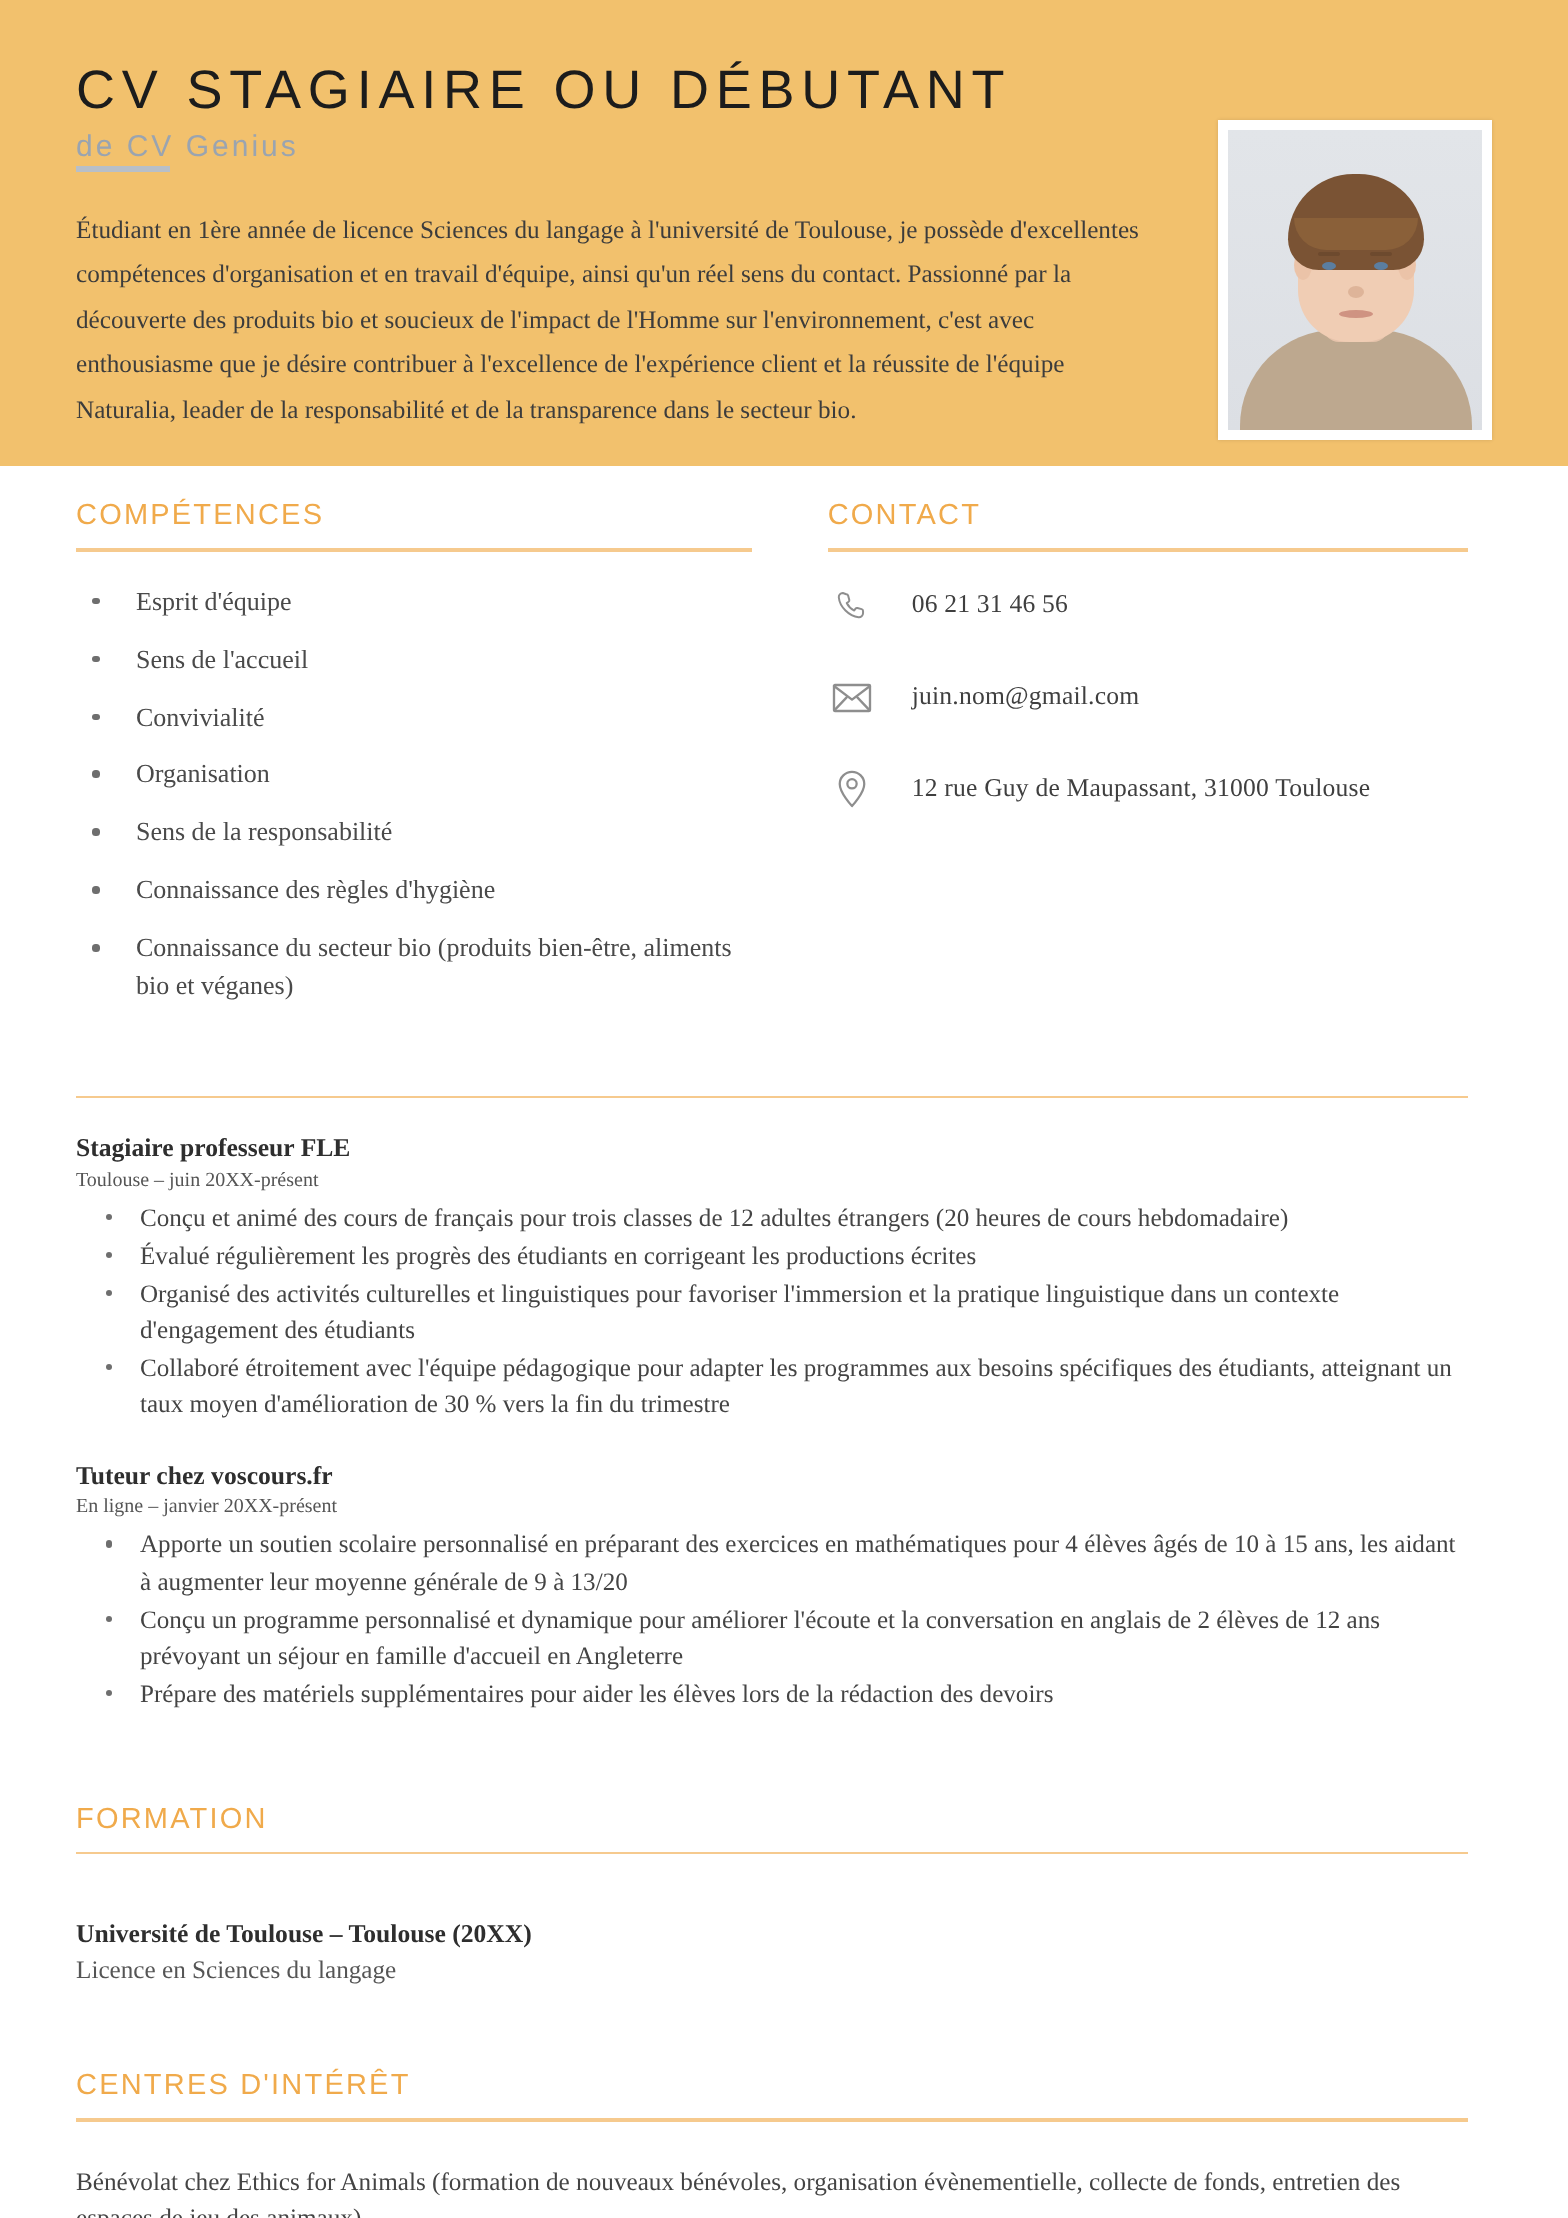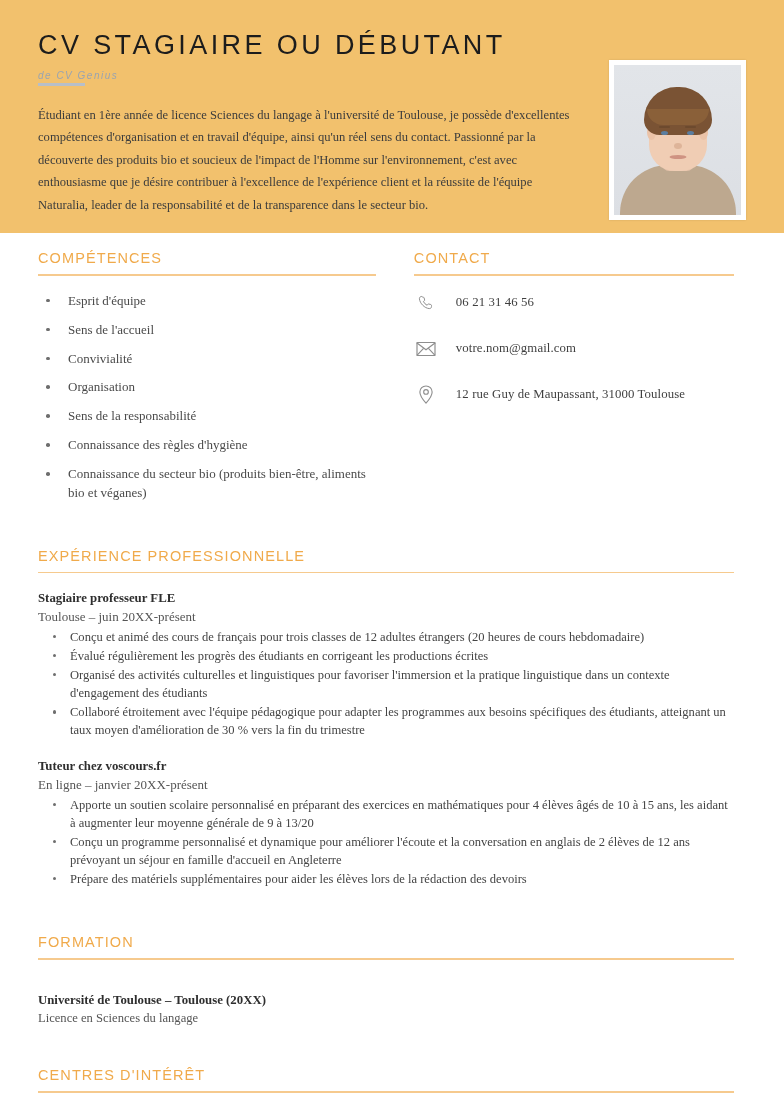--- a/index.html
+++ b/index.html
@@ -55,12 +55,11 @@
   }
   .cv-subtitle {
     font-family: "Liberation Sans", sans-serif;
-    font-size: 10px;
+    font-size: 15px;
     font-weight: 400;
     letter-spacing: 1.5px;
     color: #9aa4b0;
     display: inline-block;
-    font-style: italic;
   }
   .cv-subtitle-rule {
     position: absolute;

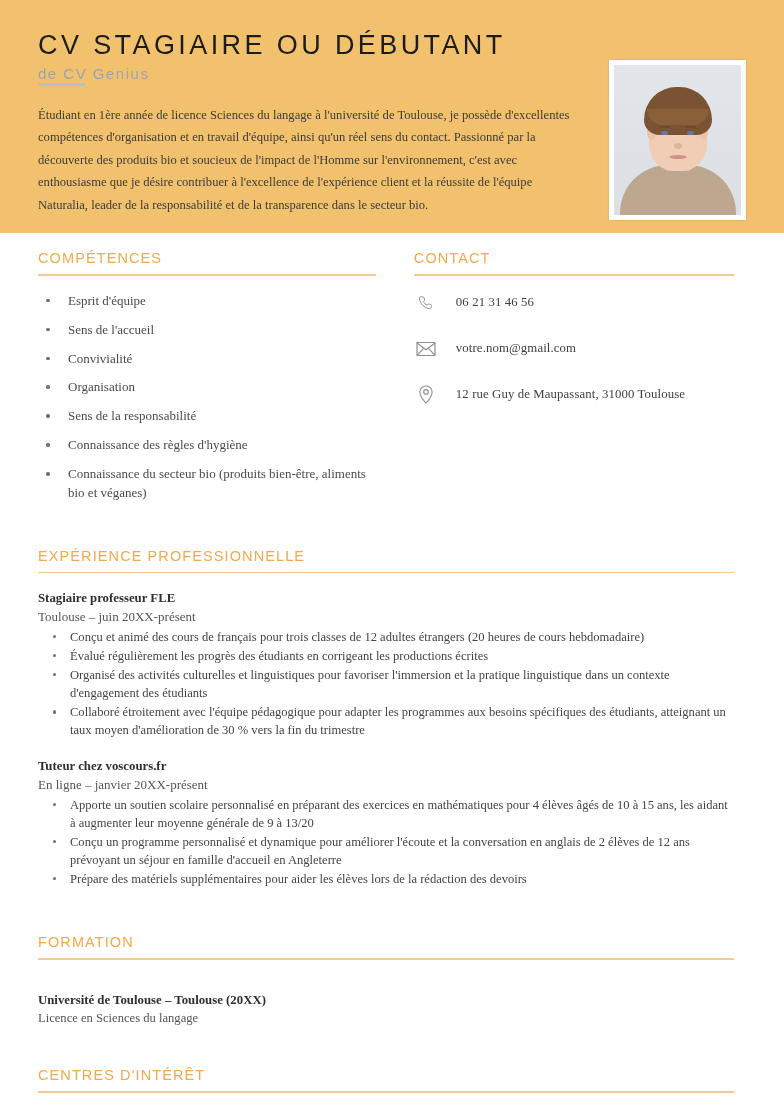--- a/index.html
+++ b/index.html
@@ -430,7 +430,7 @@
                 <path d="M22.6 16.4 L15.2 8.6"></path>
               </svg>
             </span>
-            <span class="contact-text">votre.nom@gmail.com</span>
+            <span class="contact-text">juin.nom@gmail.com</span>
           </div>
 
           <div class="contact-row">

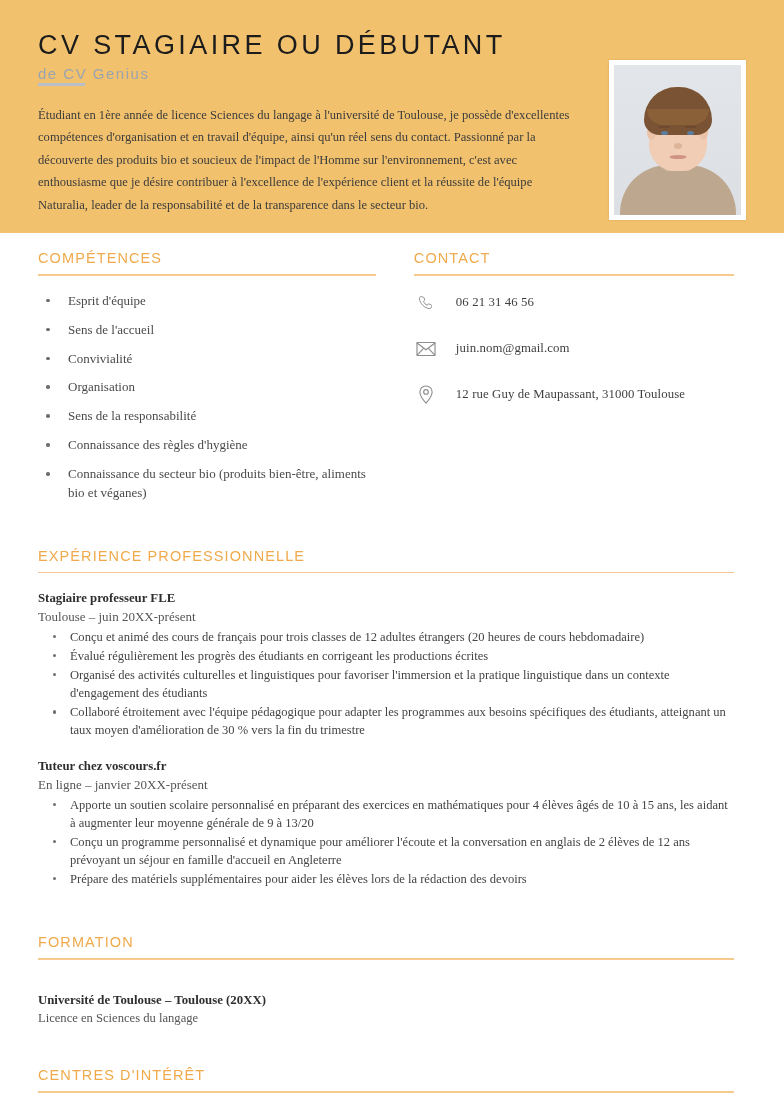--- a/index.html
+++ b/index.html
@@ -448,7 +448,6 @@
     </div>
 
     <div class="full-section sec-gap-exp">
-      <div class="section-head">EXPÉRIENCE PROFESSIONNELLE</div>
       <div class="section-rule"></div>
 
       <div class="job">

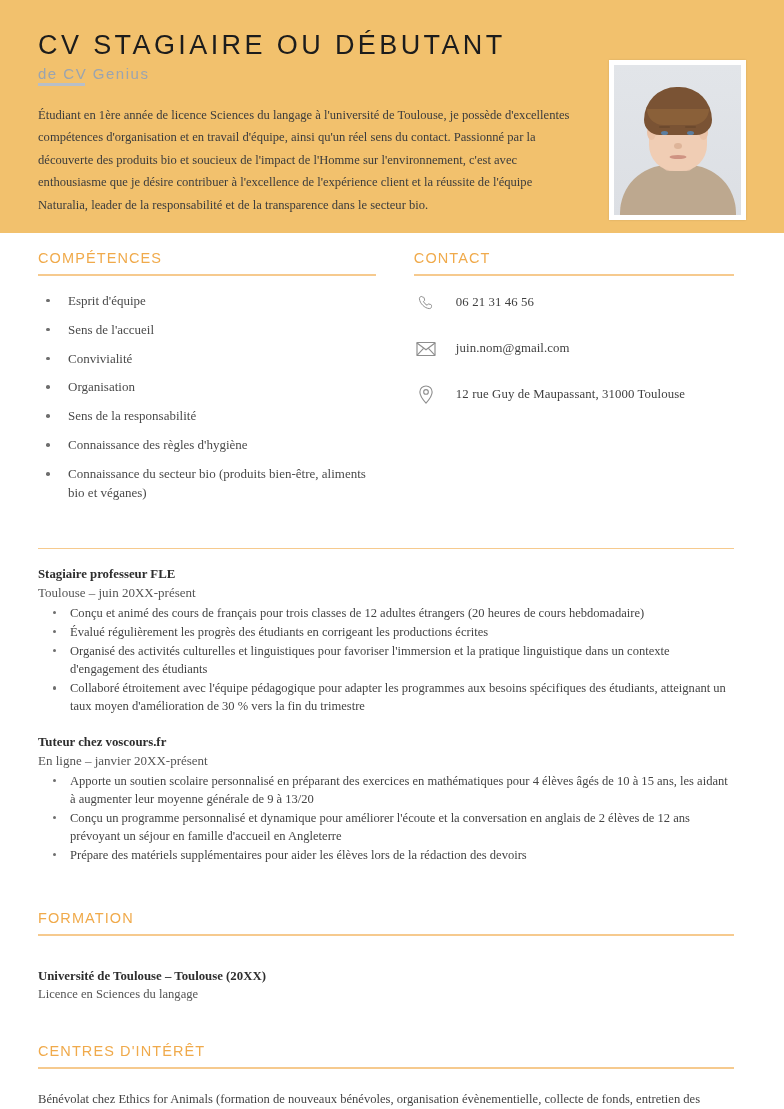--- a/index.html
+++ b/index.html
@@ -300,7 +300,7 @@
   }
   .job-meta {
     font-family: "Liberation Serif", serif;
-    font-size: 13px;
+    font-size: 10px;
     color: #555555;
     line-height: 1.4;
   }

